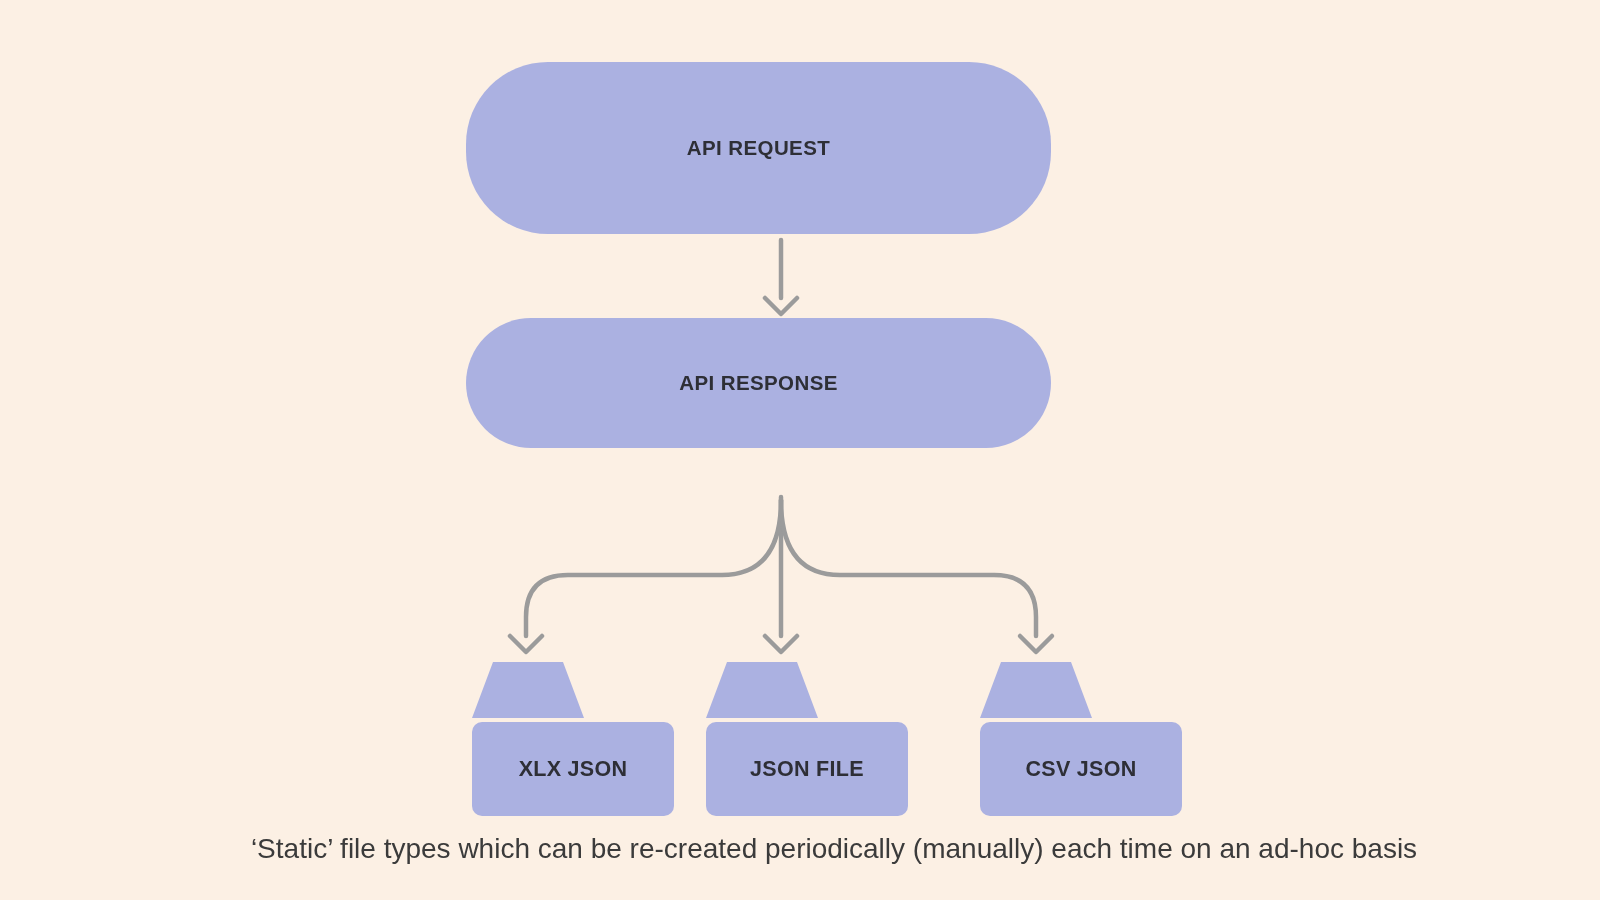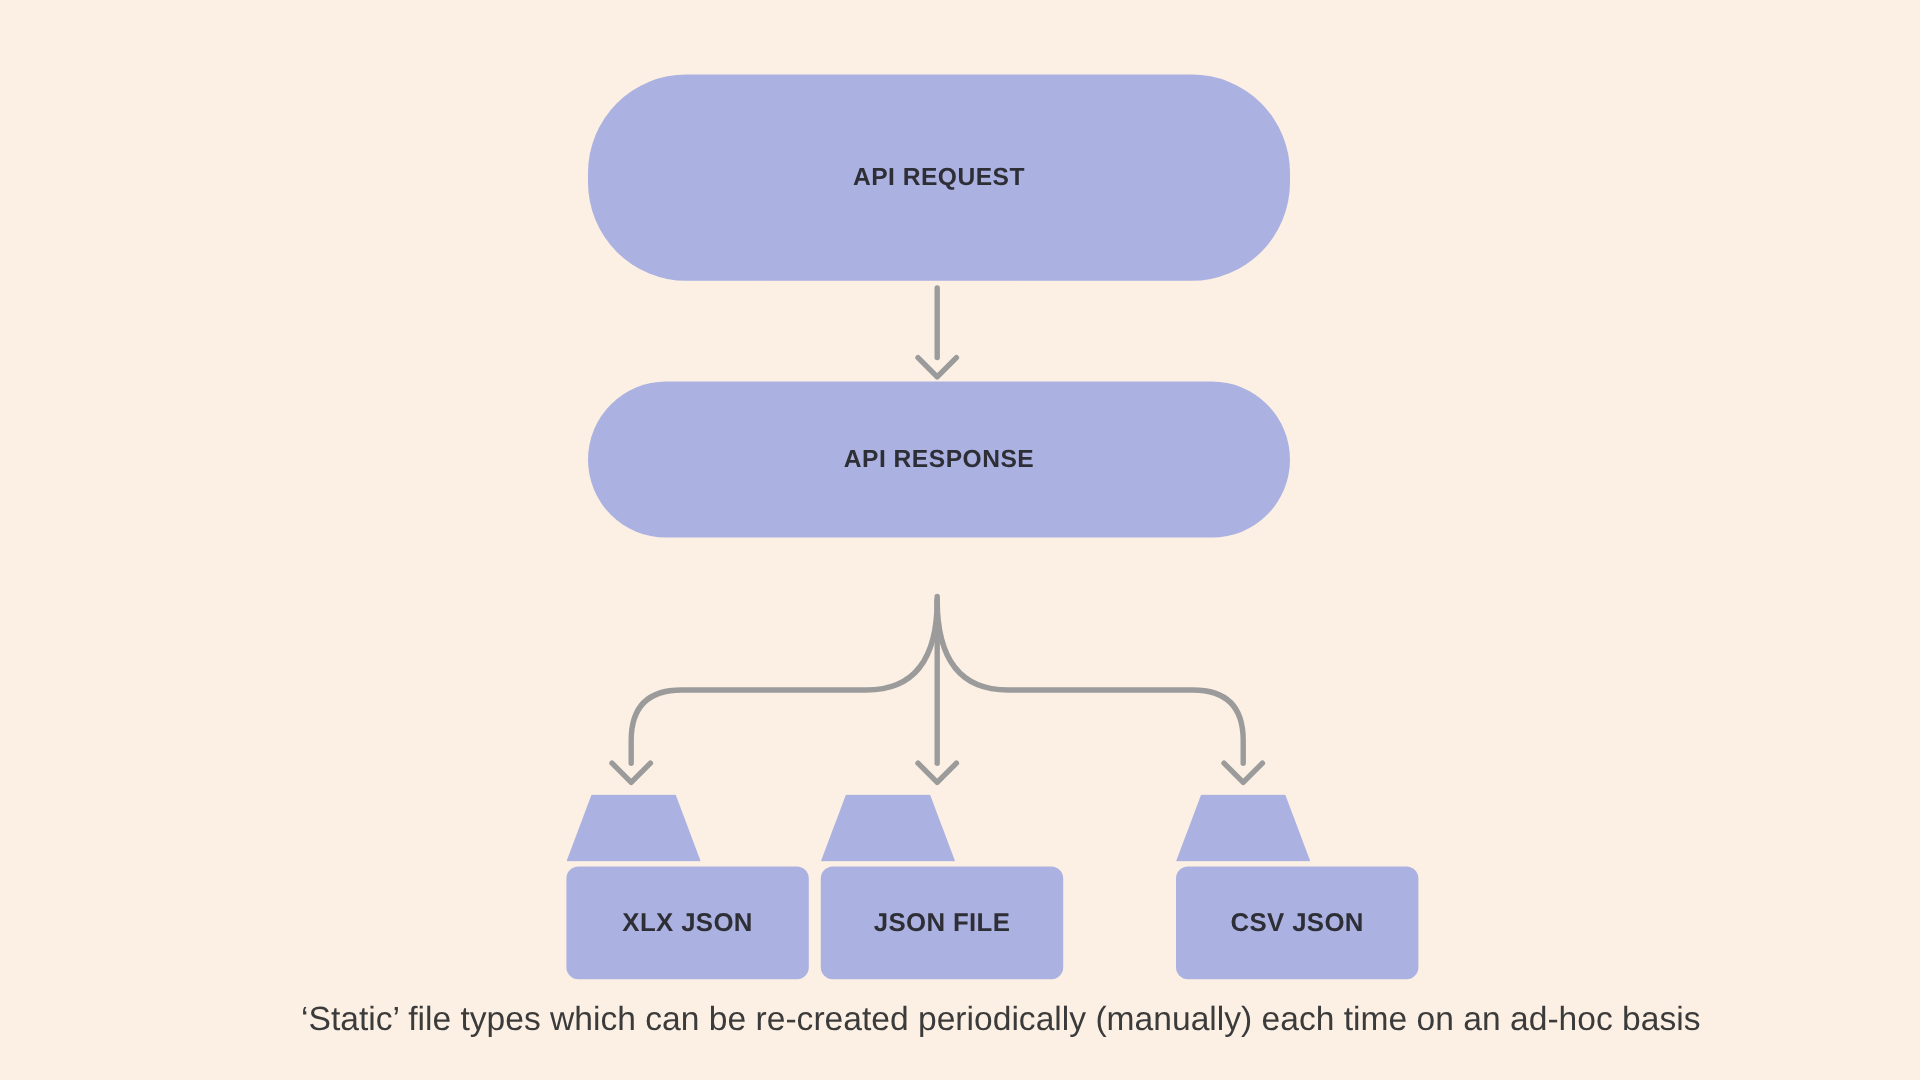--- a/index.html
+++ b/index.html
@@ -28,7 +28,7 @@
   }
   .pill{
     position:absolute;
-    left:490px;width:585px;
+    left:466px;width:585px;
     background:var(--shape-fill);
     border-radius:82px;
     display:flex;align-items:center;justify-content:center;

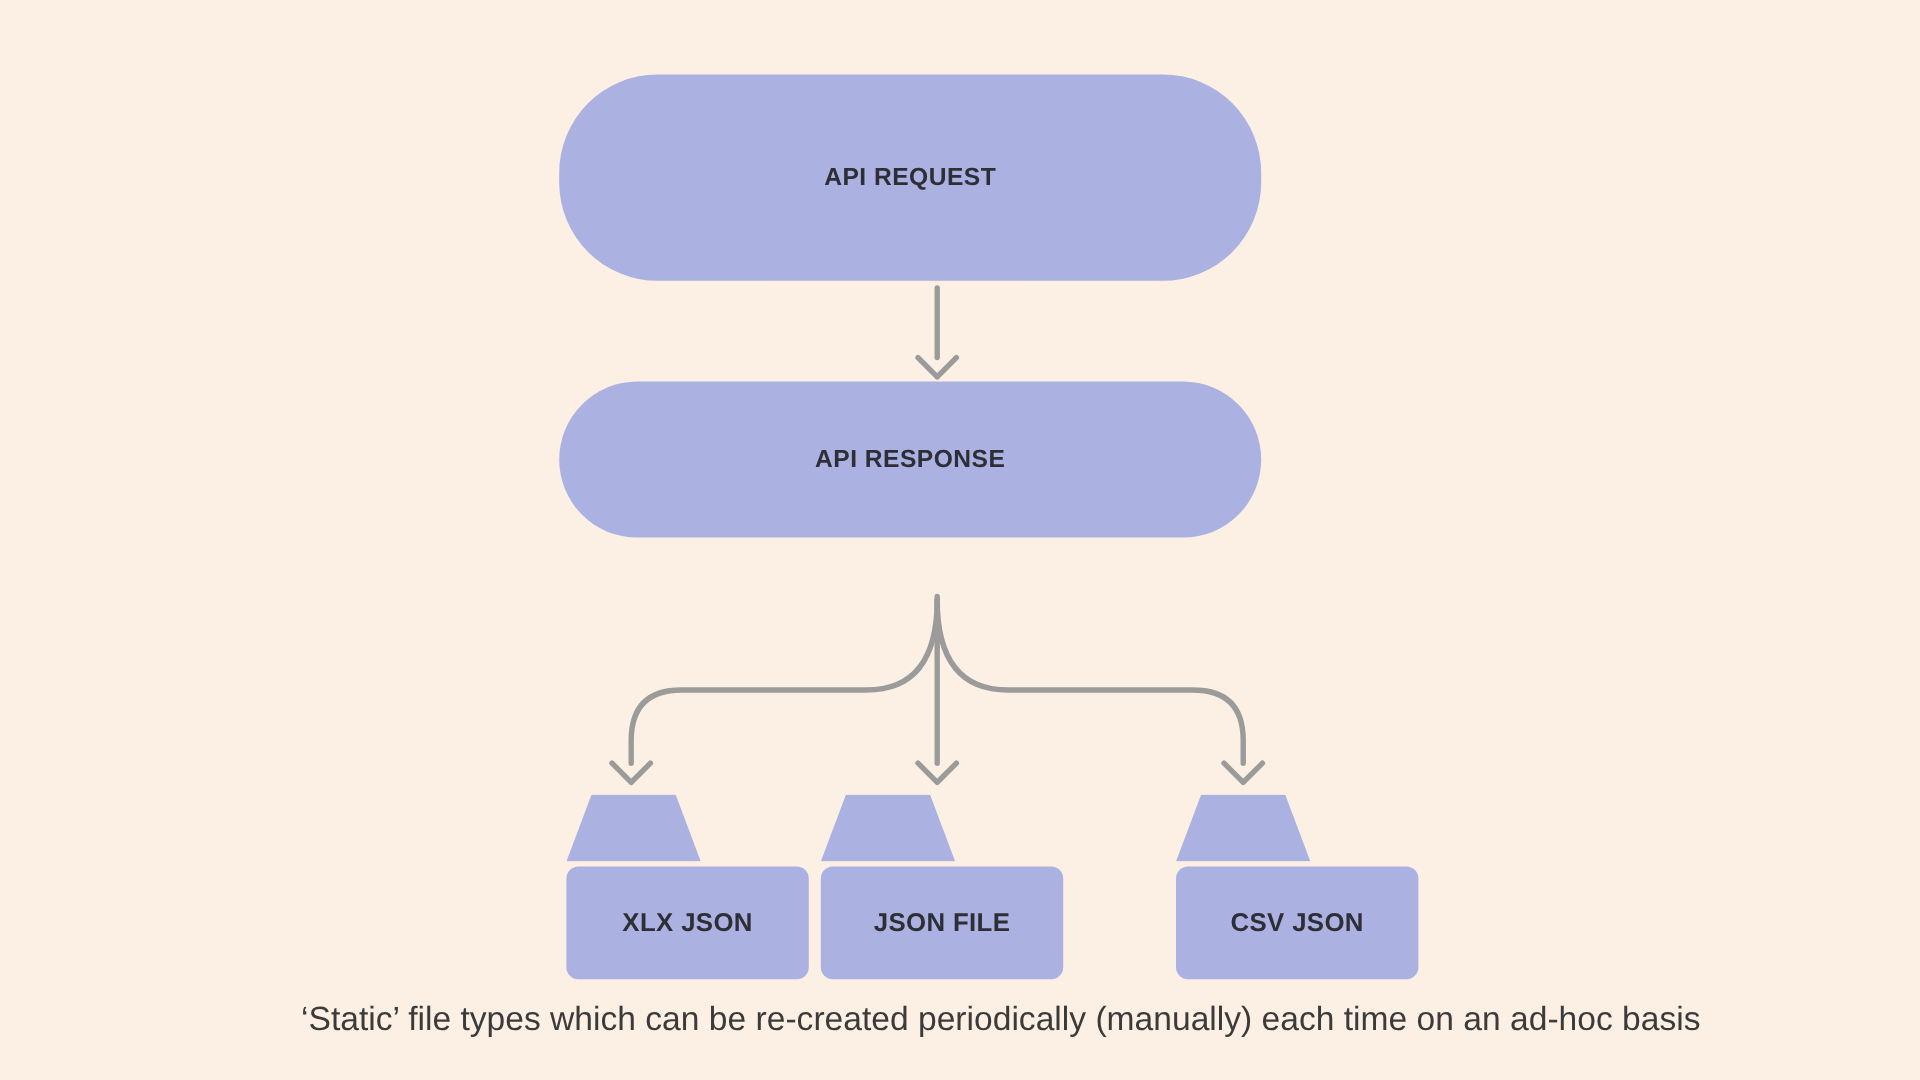--- a/index.html
+++ b/index.html
@@ -68,7 +68,7 @@
     letter-spacing:0.3px;
   }
   .folder-xlx{left:472px;}
-  .folder-json{left:684px;}
+  .folder-json{left:706px;}
   .folder-csv{left:980px;}
   .caption{
     position:absolute;

